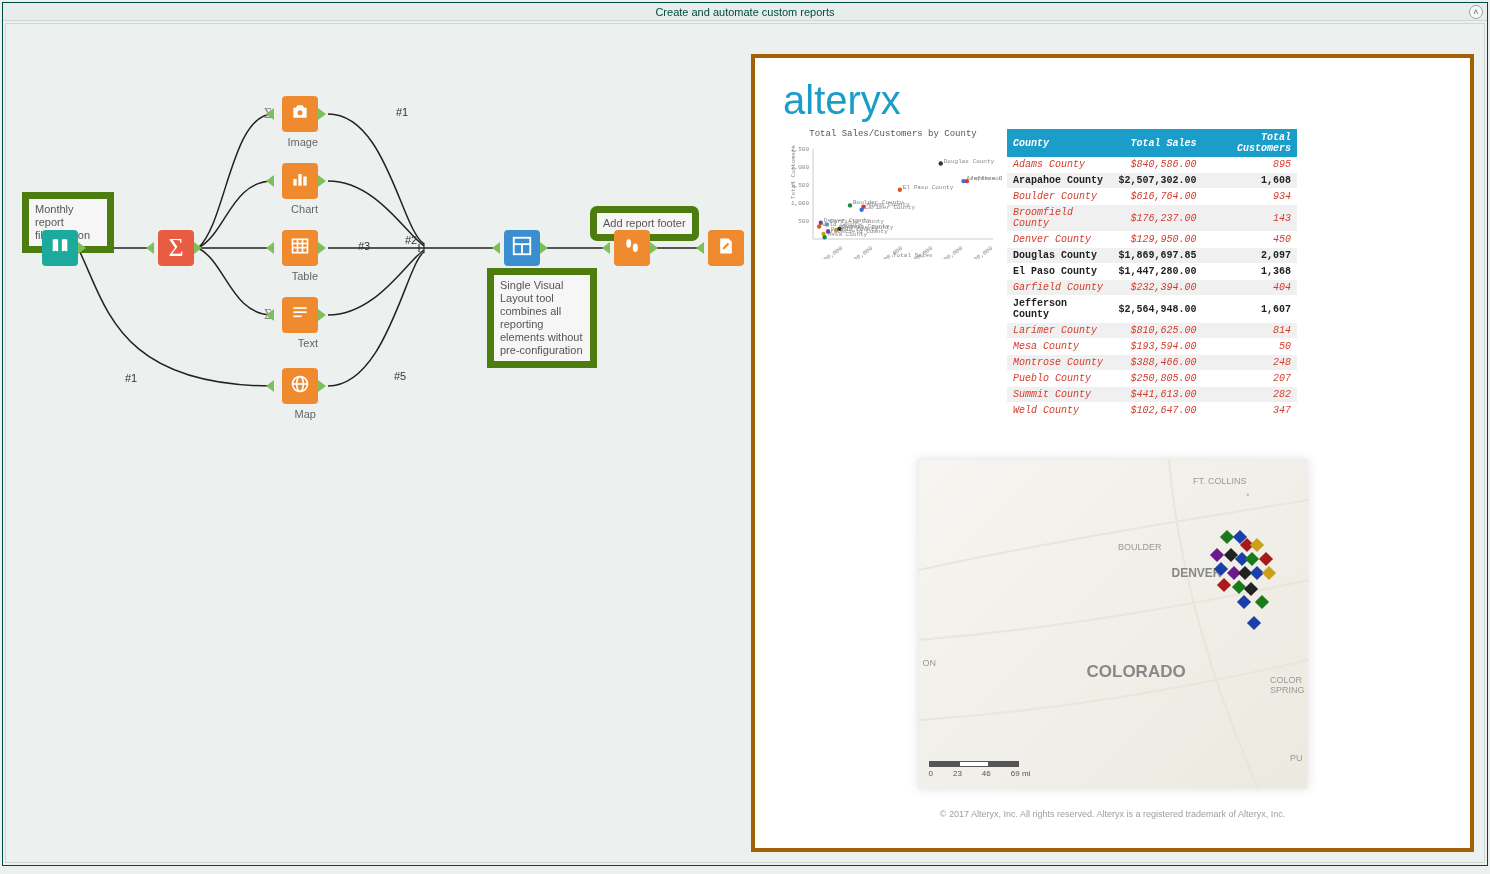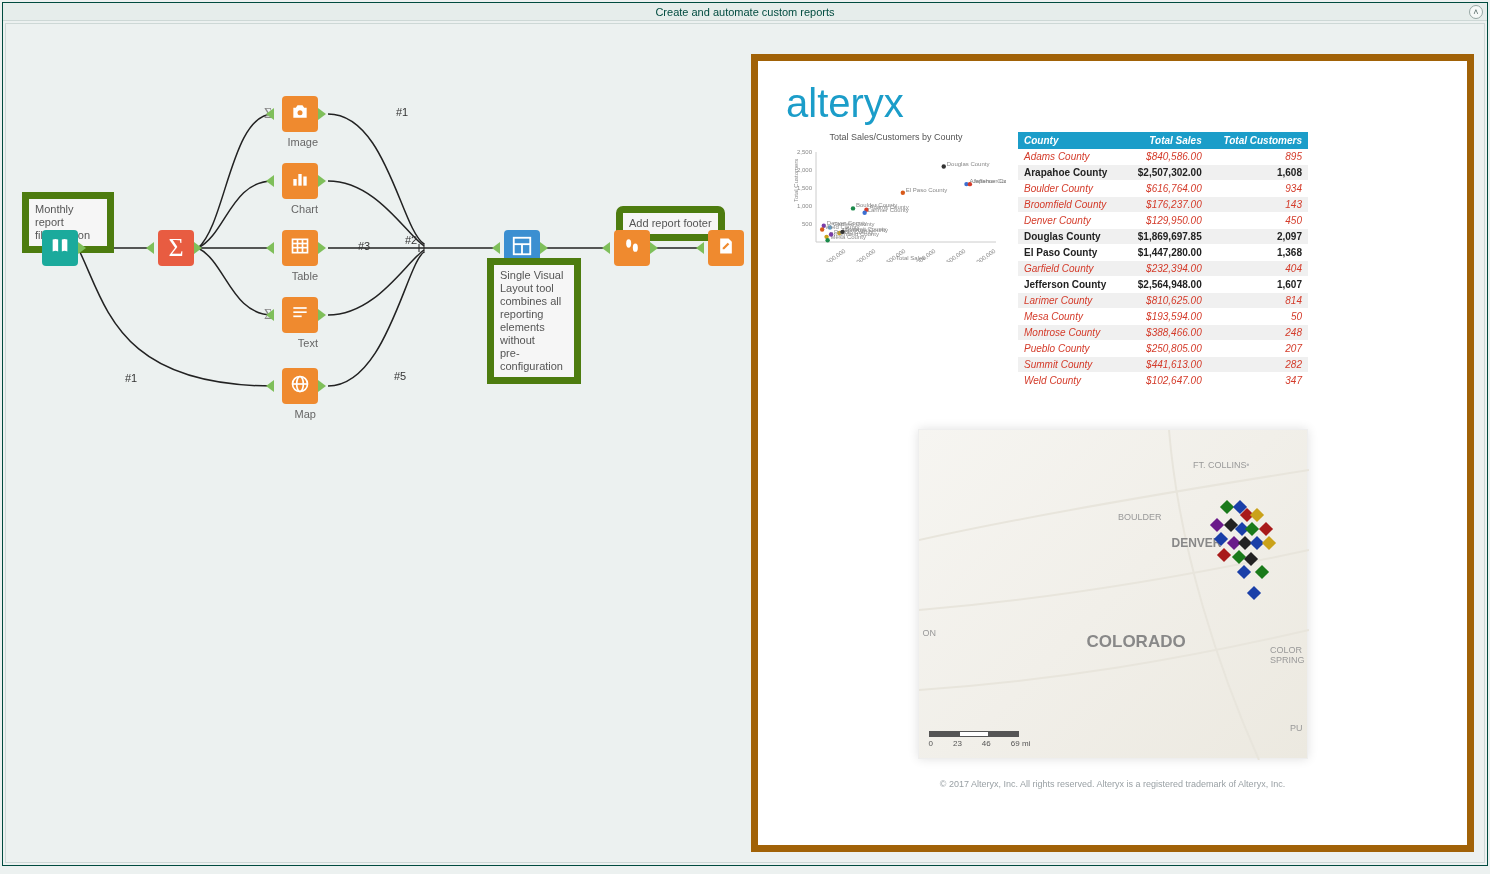--- a/index.html
+++ b/index.html
@@ -9,7 +9,7 @@
   .titlebar .collapse { position:absolute; right:4px; top:2px; width:14px; height:14px; border:1px solid #97a7a4; border-radius:7px; display:flex; align-items:center; justify-content:center; color:#5b6e6b; font-size:9px; background:#f6f9f8; }
   .canvas-area { display:flex; gap:0; height:840px; border:1px solid #cdd8d6; margin:2px; }
   .workflow { flex:0 0 735px; position:relative; }
-  .report { flex:1; background:#fff; border:7px solid #a16207; margin:30px 10px 10px 10px; padding:20px 28px 10px 28px; overflow:auto; }
+  .report { flex:1; background:#fff; border:4px solid #a16207; margin:30px 10px 10px 10px; padding:20px 28px 10px 28px; overflow:auto; }
   
   .tool { position:absolute; width:36px; height:36px; border-radius:4px; display:flex; align-items:center; justify-content:center; color:#fff; font-size:18px; }
   .tool.green { background:#1baa9c; }

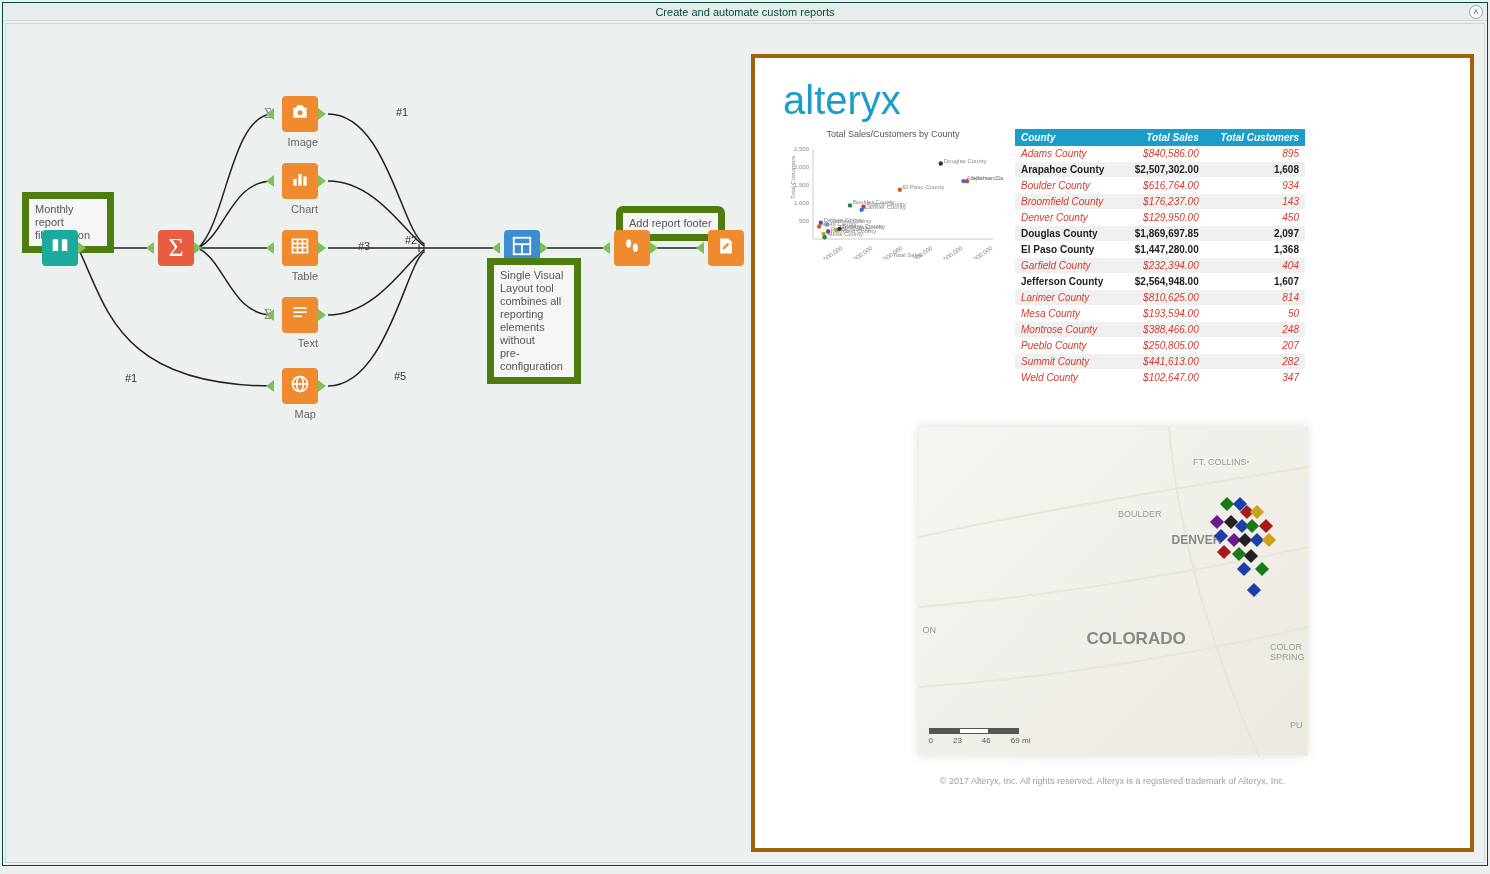--- a/index.html
+++ b/index.html
@@ -28,7 +28,7 @@
   .report-head { display:flex; gap:18px; align-items:flex-start; margin-bottom:6px; }
   .report-head .intro { font-size:11px; font-weight:bold; color:#3a3a3a; line-height:15px; max-width:380px; }
   .report-head .intro a { color:#1a5bcc; }
-  .chart-area { display:flex; gap:12px; }
+  .chart-area { display:flex; gap:4px;font-family:Liberation Mono, monospace; }
   .mini-chart { width:220px; }
   .mini-chart-title { font-size:9px; color:#555; text-align:center; }
   .mini-chart svg text { font-size:6px; fill:#888; }

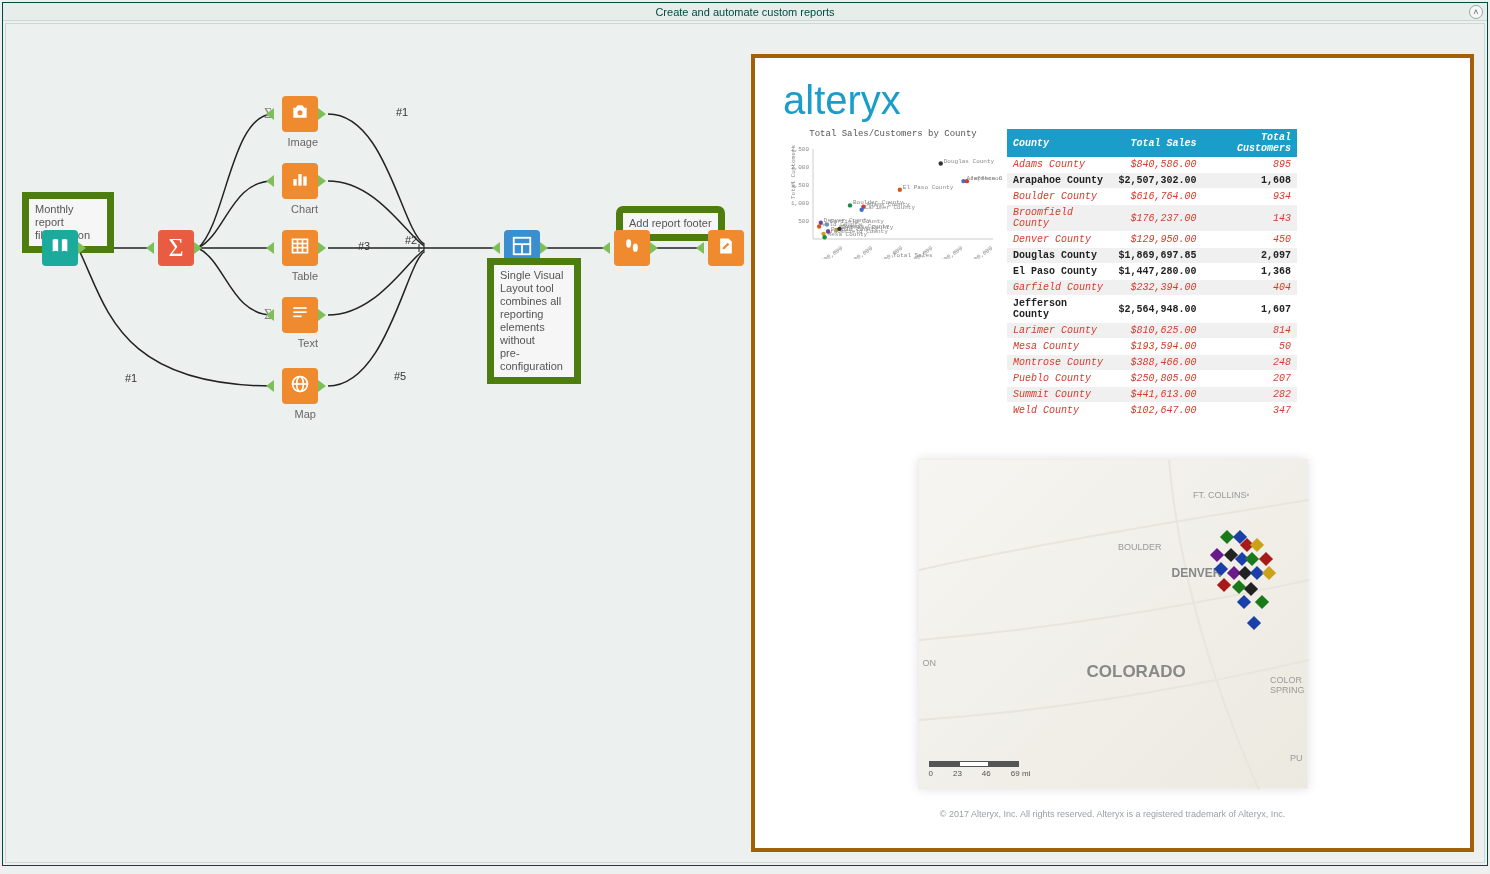--- a/index.html
+++ b/index.html
@@ -193,7 +193,7 @@
 elements without
 pre-configuration</div>
 
-      <div class="comment-box" style="left: 610px; top: 182px; white-space: pre-line; border-radius: 7px;">Add report footer</div>
+      <div class="comment-box" style="left: 584px; top: 182px; white-space: pre-line; border-radius: 7px;">Add report footer</div>
       <div class="port in" style="left:596px;top:218px"></div>
       <div class="tool orange" style="left:608px;top:206px">
         <span>

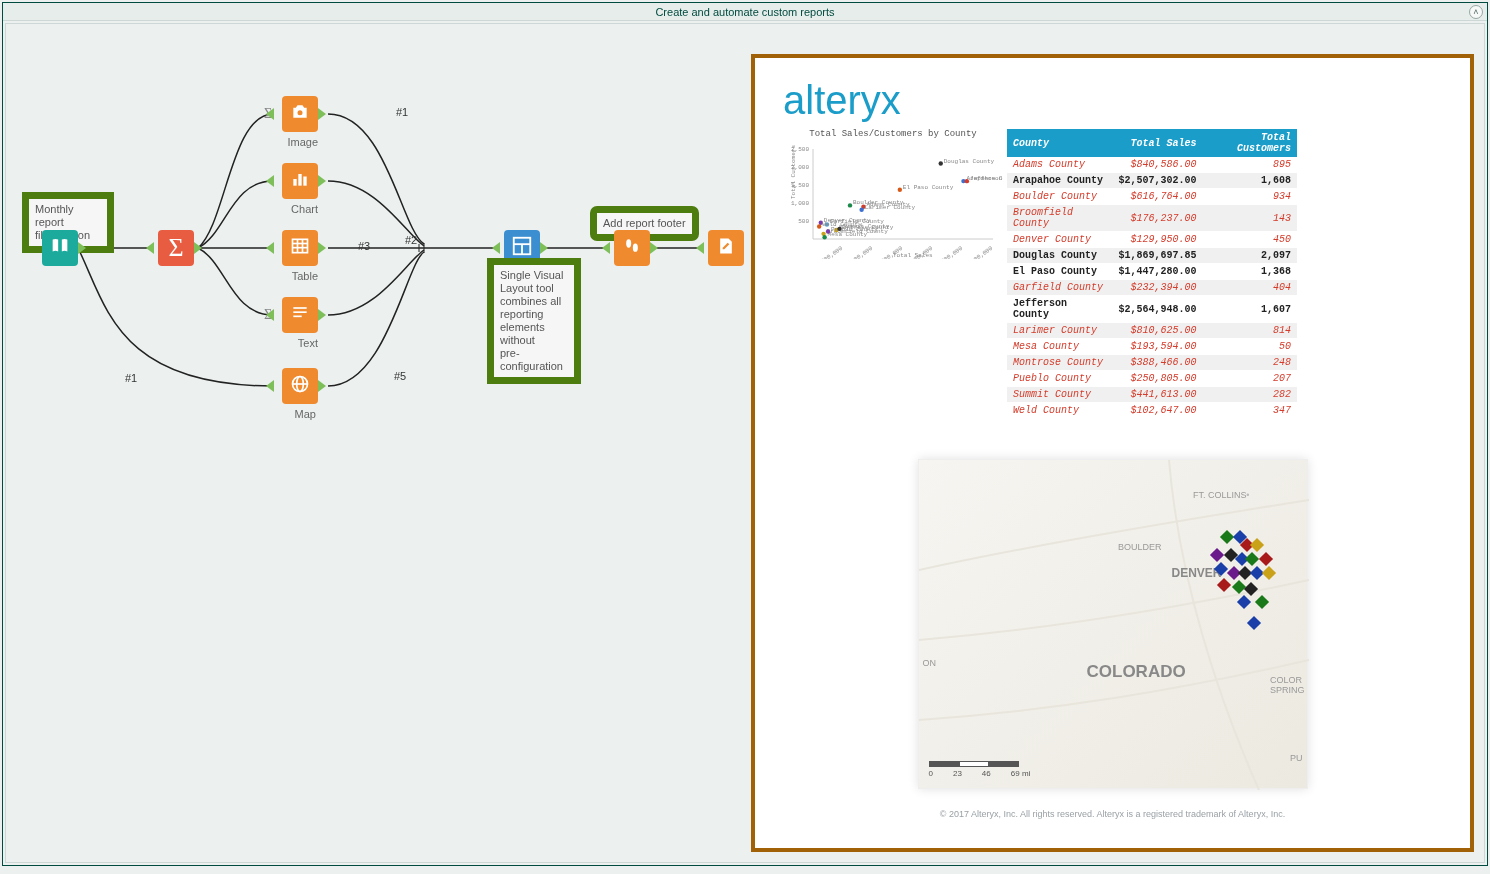--- a/index.html
+++ b/index.html
@@ -186,7 +186,7 @@
         </span>
       </div>
       <div class="port out" style="left:534px;top:218px"></div>
-      <div class="comment-box" style="left: 481px; top: 234px; width: 94px; white-space: pre-line;">Single Visual
+      <div class="comment-box" style="left: 481px; top: 244px; width: 110px; white-space: pre-line;">Single Visual
 Layout tool
 combines all
 reporting

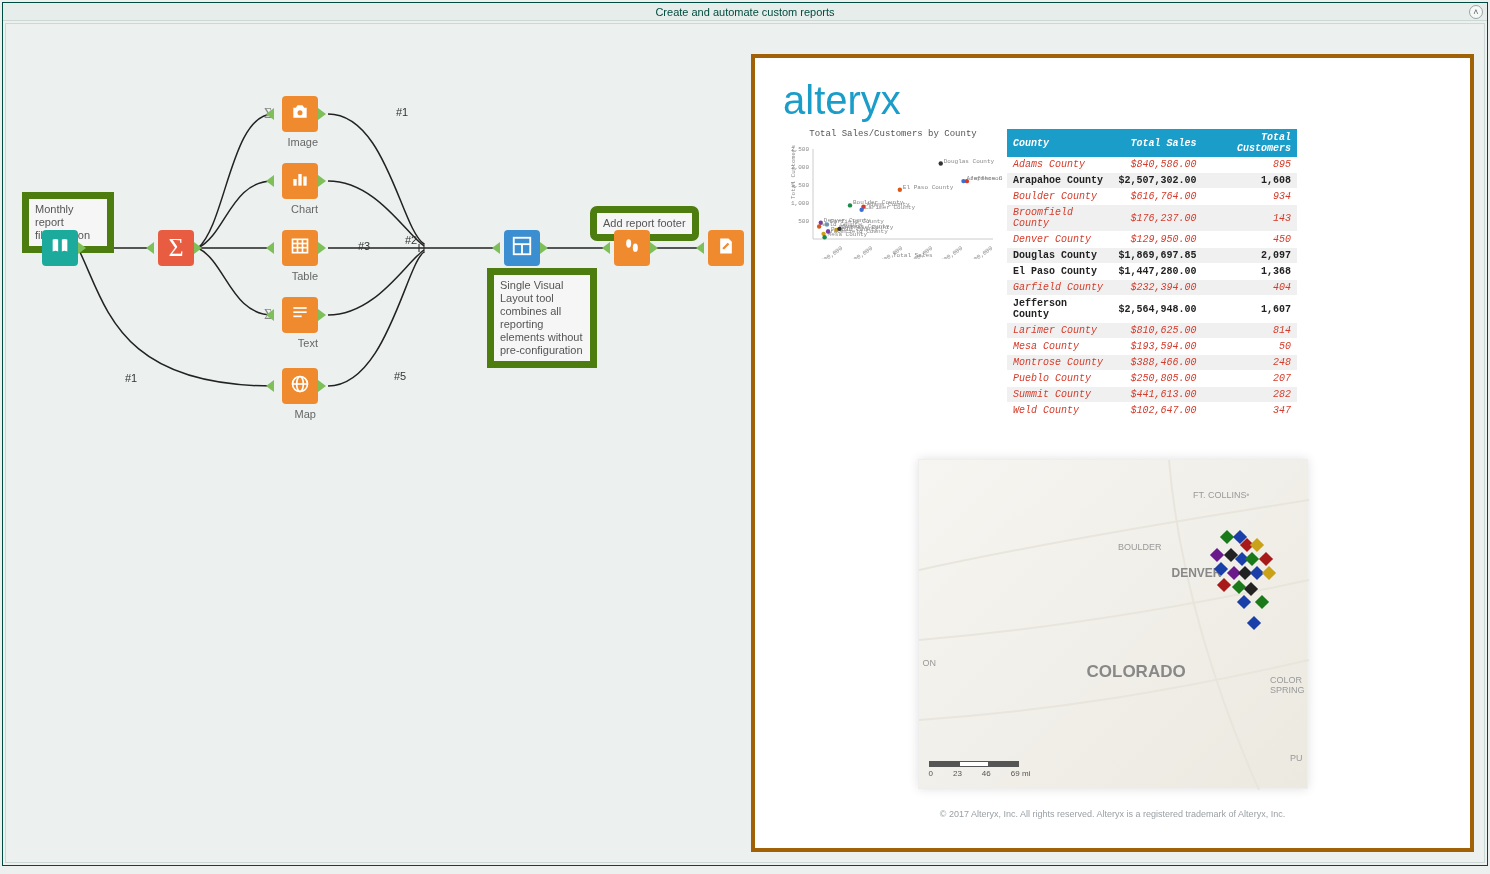--- a/index.html
+++ b/index.html
@@ -369,7 +369,7 @@
             <path d="M250 0 C 260 120, 300 240, 340 330"></path>
           </g>
         </svg>
-        <div class="place" style="right:60px;top:30px">FT. COLLINS</div>
+        <div class="place" style="right:60px;top:16px">FT. COLLINS</div>
         <div class="place" style="right:145px;top:82px">BOULDER</div>
         <div class="place" style="right:85px;top:106px;font-size:12px;color:#888;font-weight:bold">DENVER</div>
         <div class="place" style="left:168px;top:202px;font-size:17px;color:#888;font-weight:bold">COLORADO</div>

